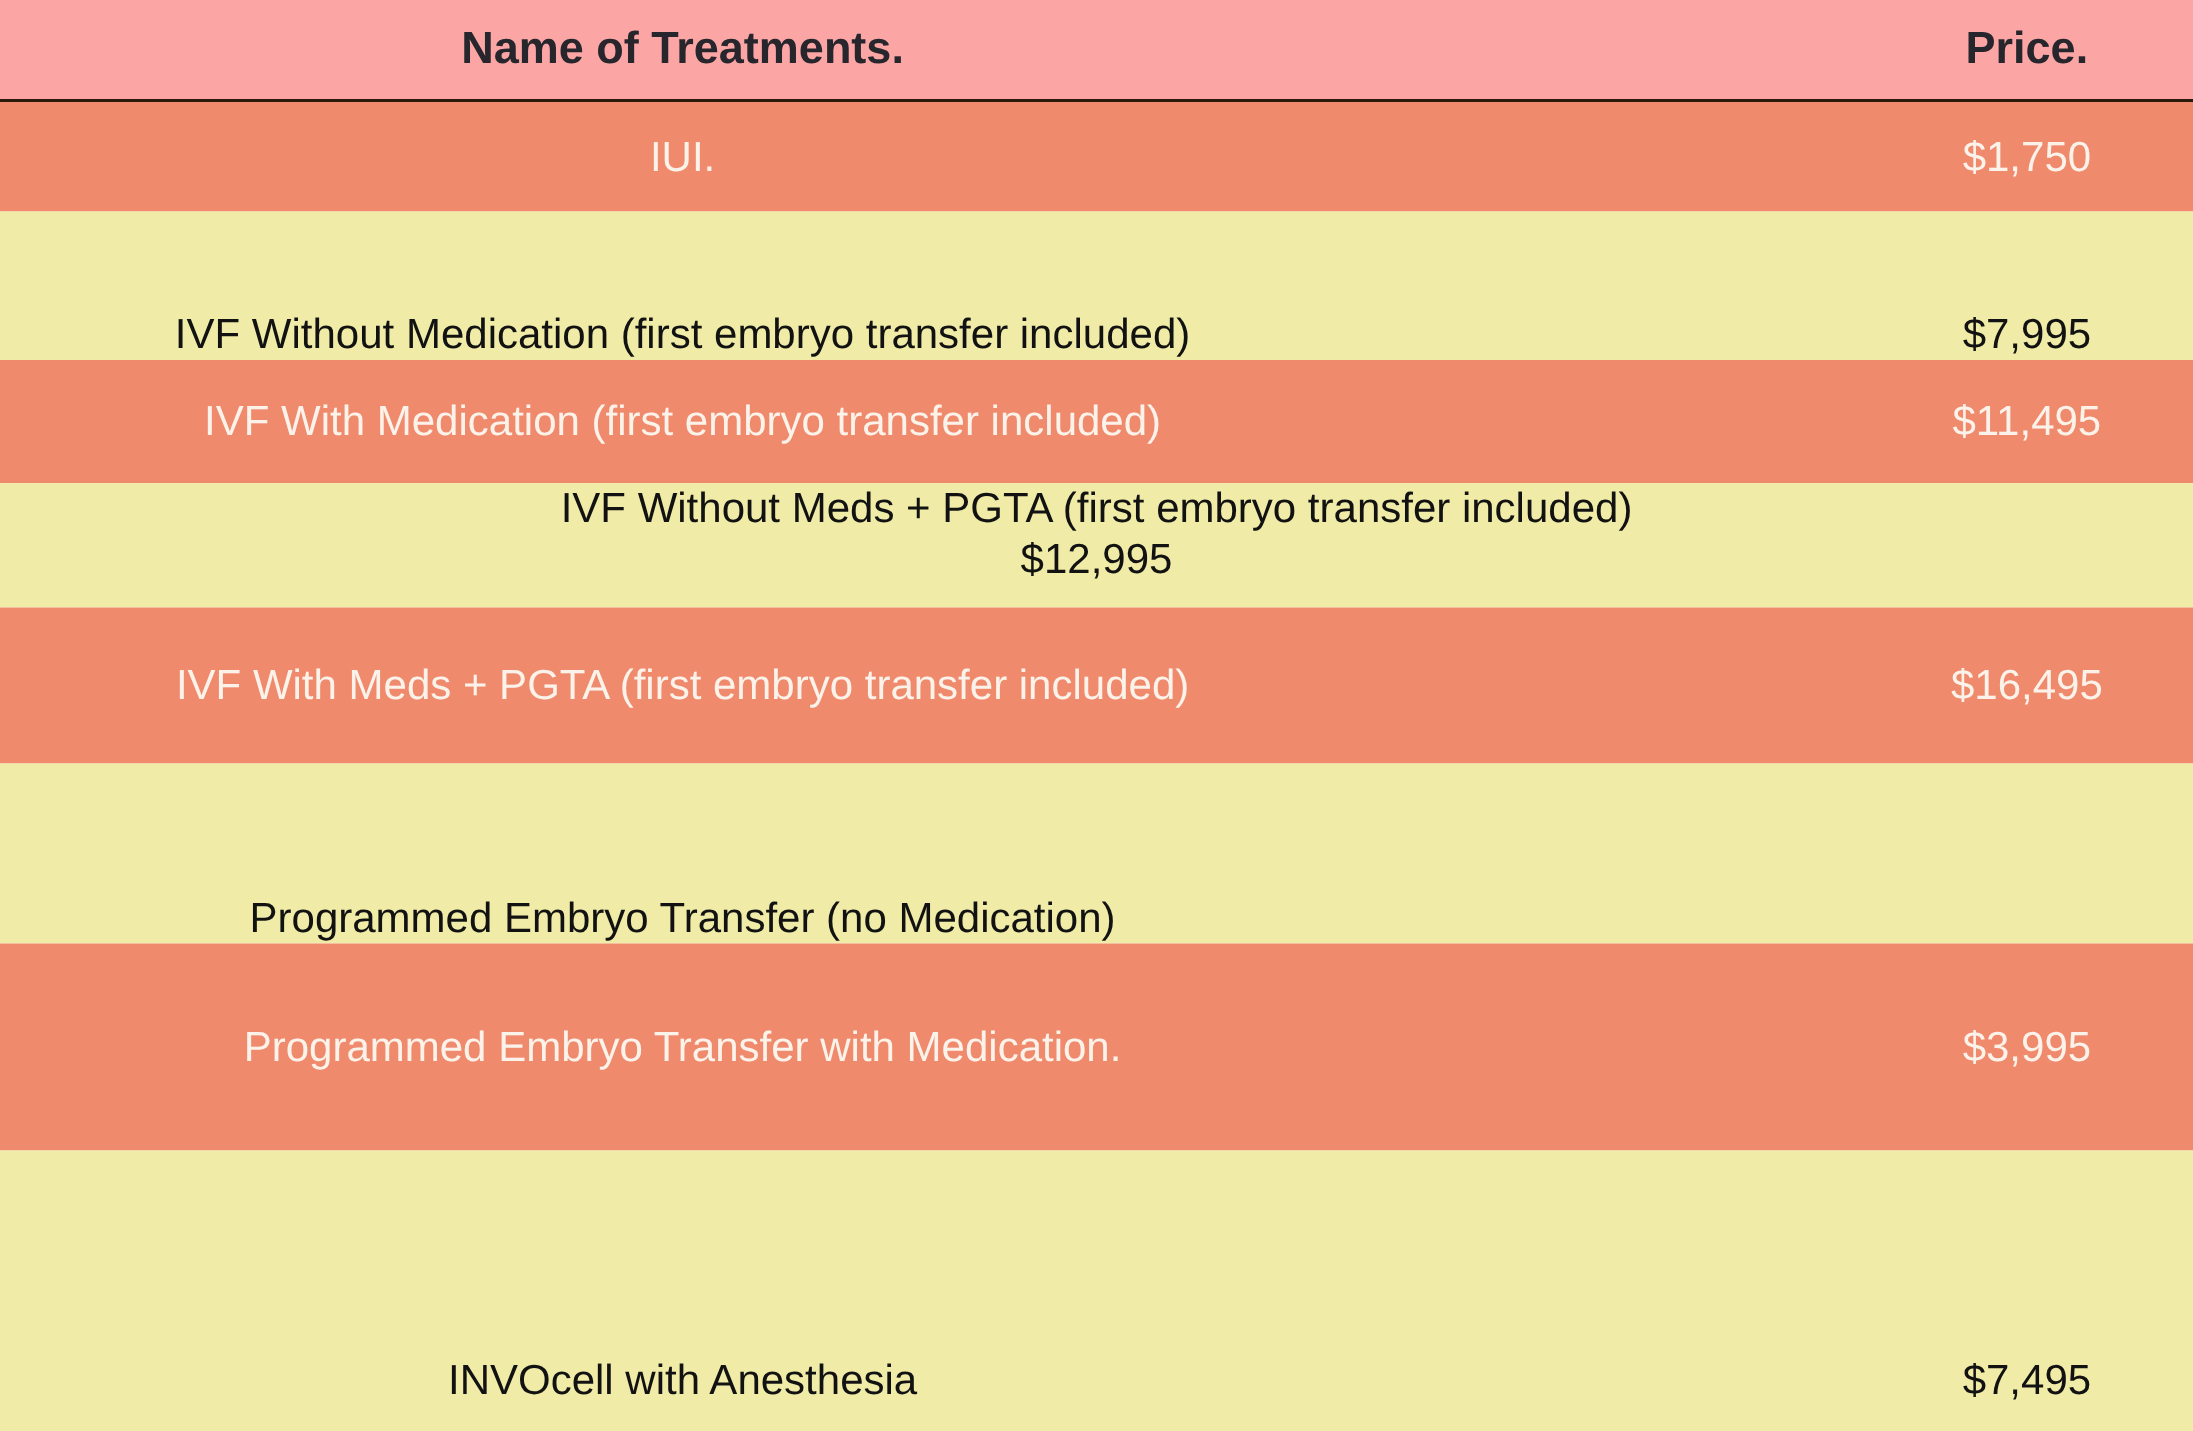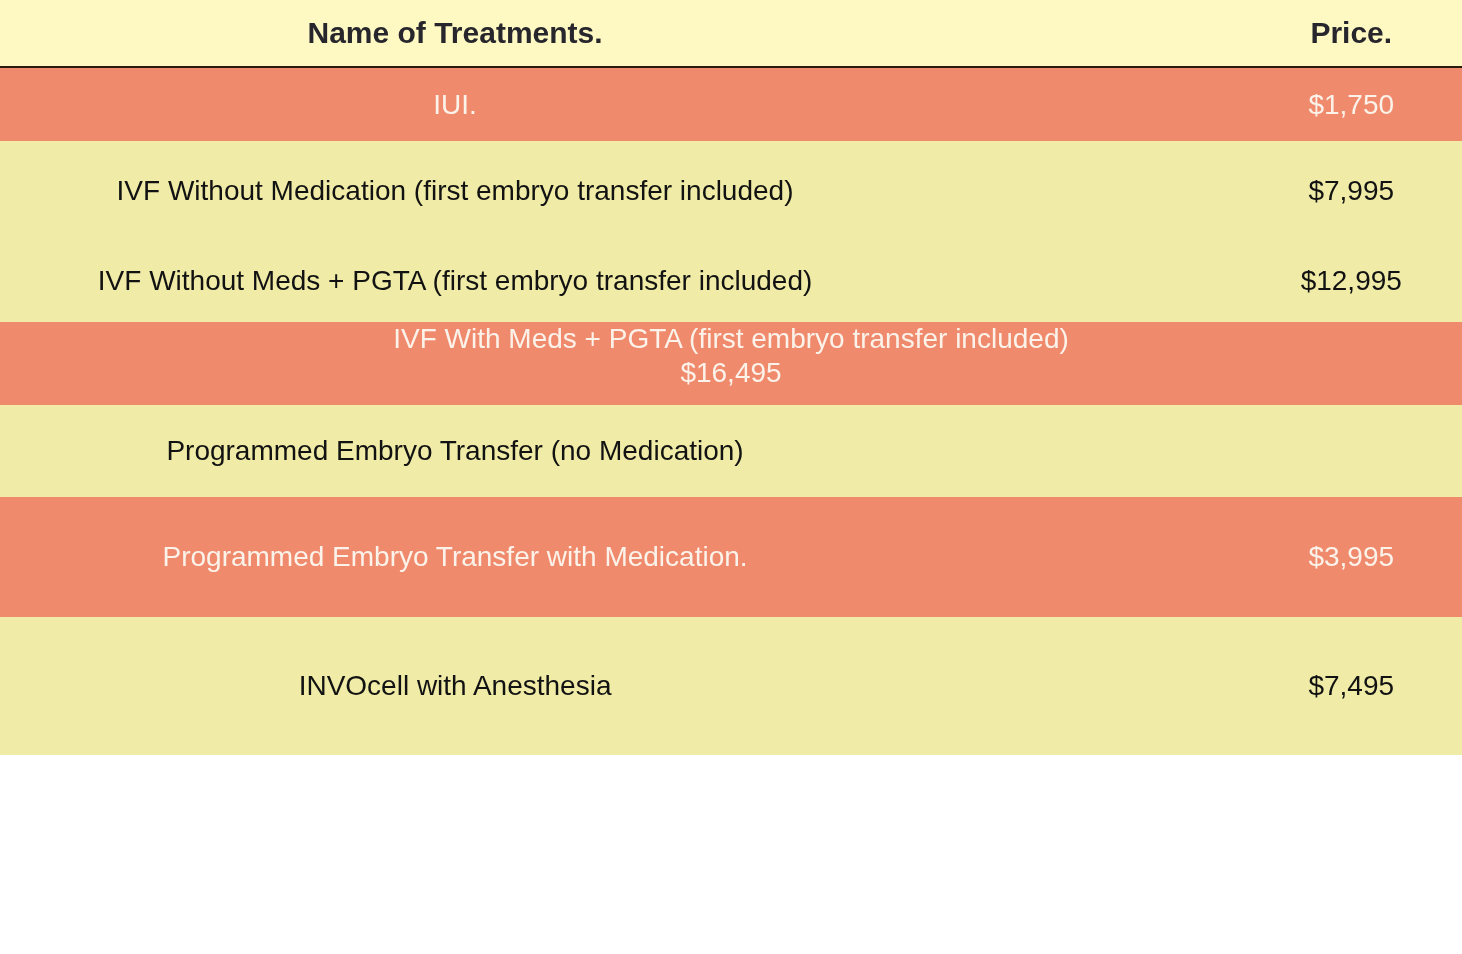--- a/index.html
+++ b/index.html
@@ -36,7 +36,7 @@
   }
   .thead {
     height: 66px;
-    background: #fef9c3;
+    background: #fca5a5;
     border-bottom: 2px solid var(--header-border, #2A1A0D);
     color: var(--header-text, #26262C);
   }

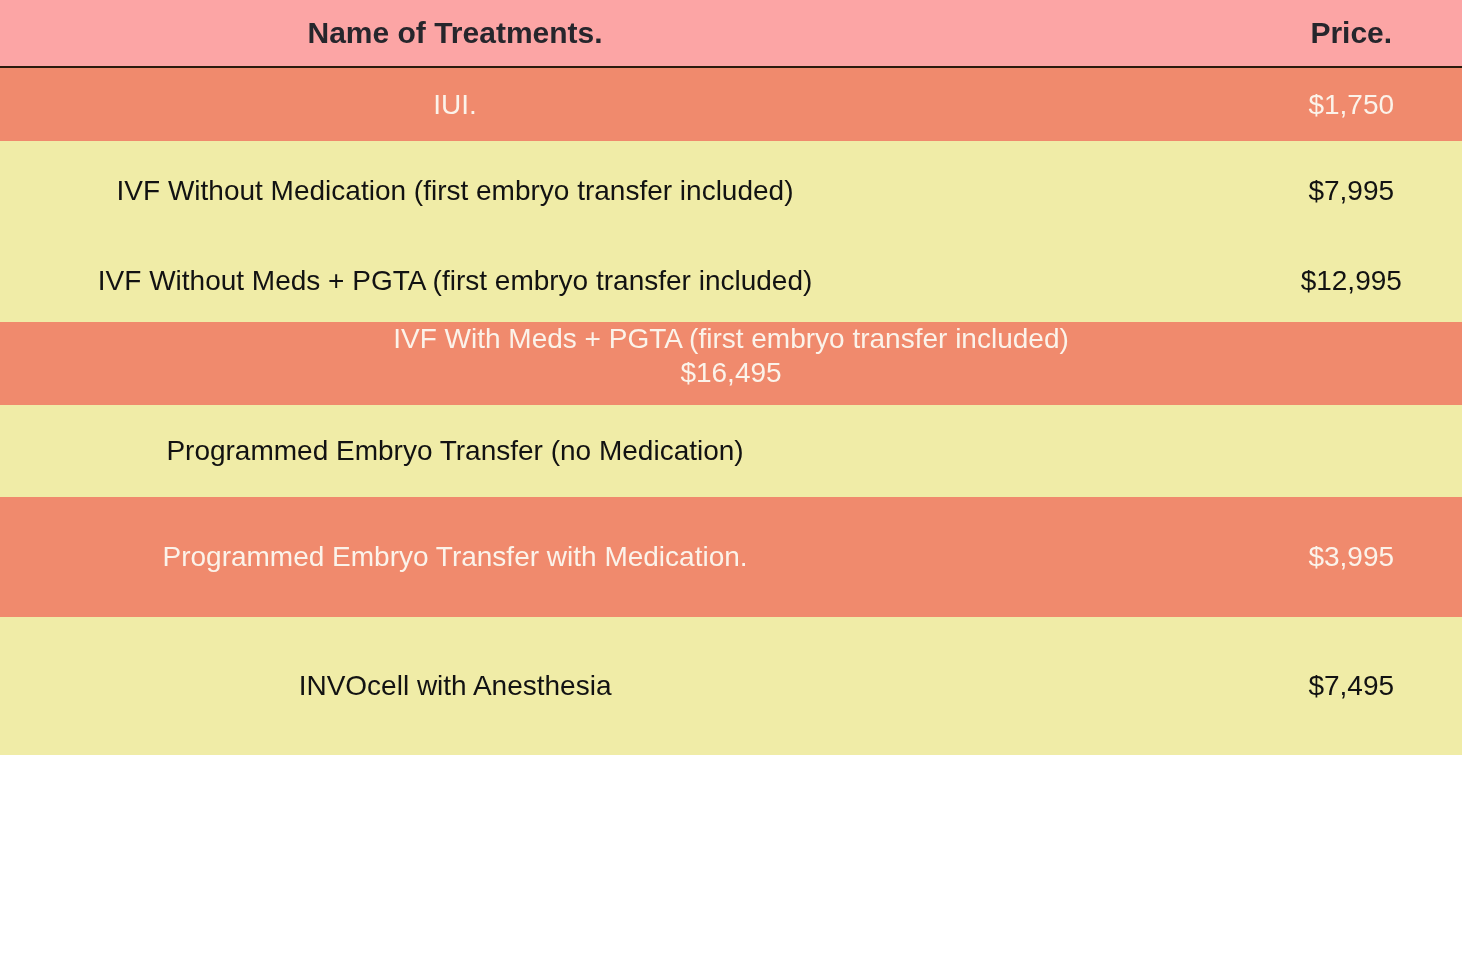--- a/index.html
+++ b/index.html
@@ -54,7 +54,7 @@
   }
   
   #tbody .row:nth-child(1) { height: 73px; }
-  #tbody .row:nth-child(2) { height: 99px; }
+  #tbody .row:nth-child(2) { height: 99px; align-items: flex-end; }
   #tbody .row:nth-child(3) { height: 82px; }
   #tbody .row:nth-child(4) { height: 83px; flex-direction: column; }
   #tbody .row:nth-child(5) { height: 92px; }

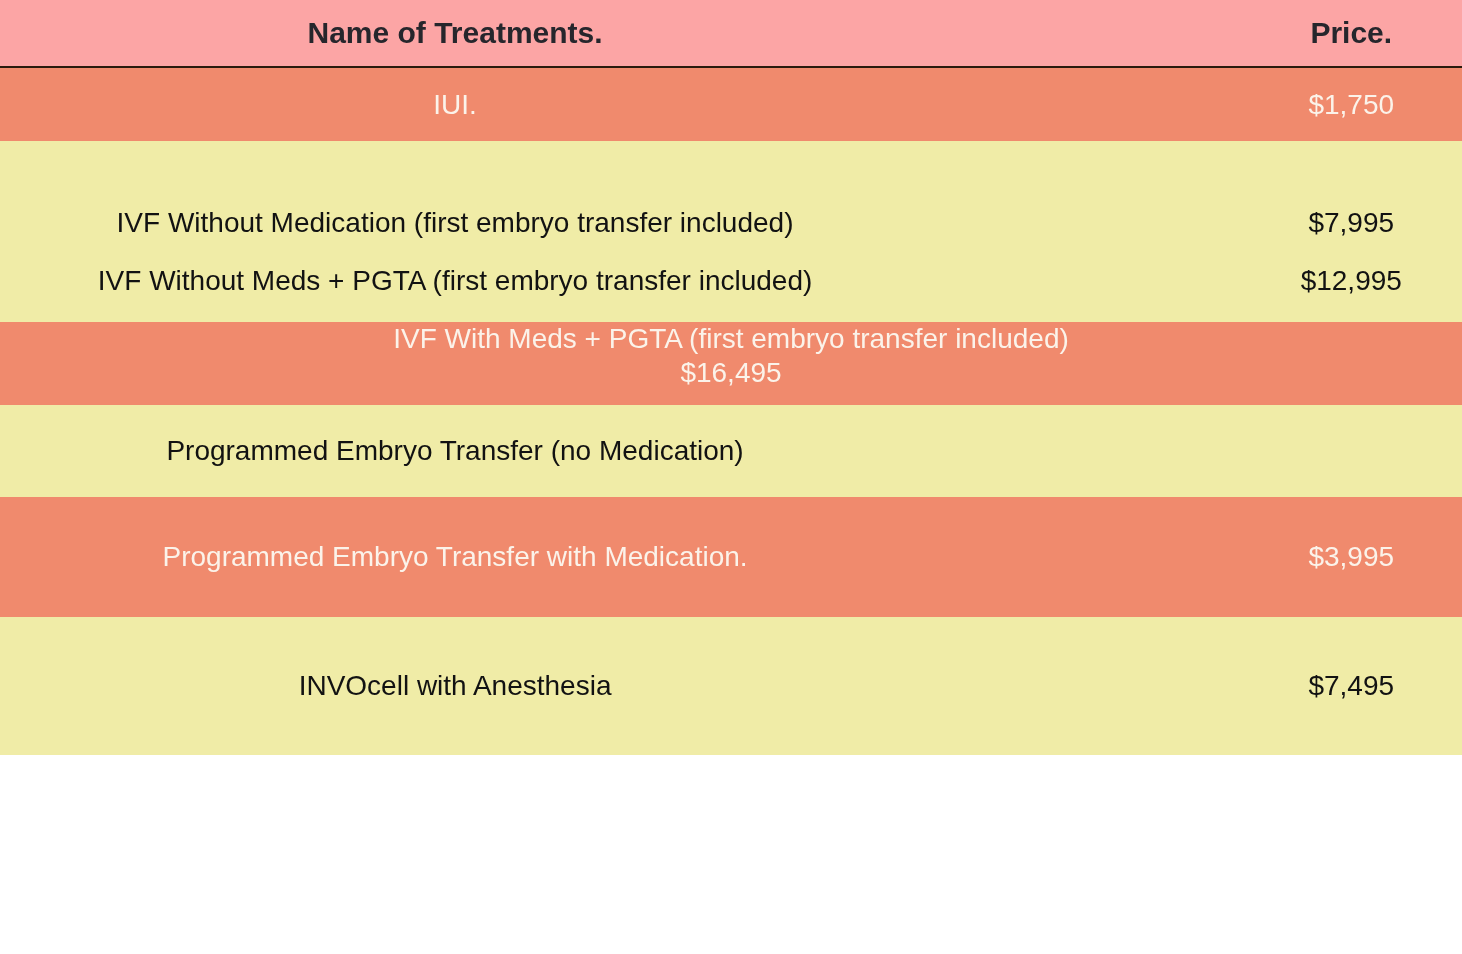--- a/index.html
+++ b/index.html
@@ -82,6 +82,11 @@
         <div class="spacer"></div>
         <div class="cell price">$7,995</div>
       </div>
+      <div class="row salmon">
+        <div class="cell name">IVF With Medication (first embryo transfer included)</div>
+        <div class="spacer"></div>
+        <div class="cell price">$11,495</div>
+      </div>
       <div class="row yellow">
         <div class="cell name">IVF Without Meds + PGTA (first embryo transfer included)</div>
         <div class="spacer"></div>

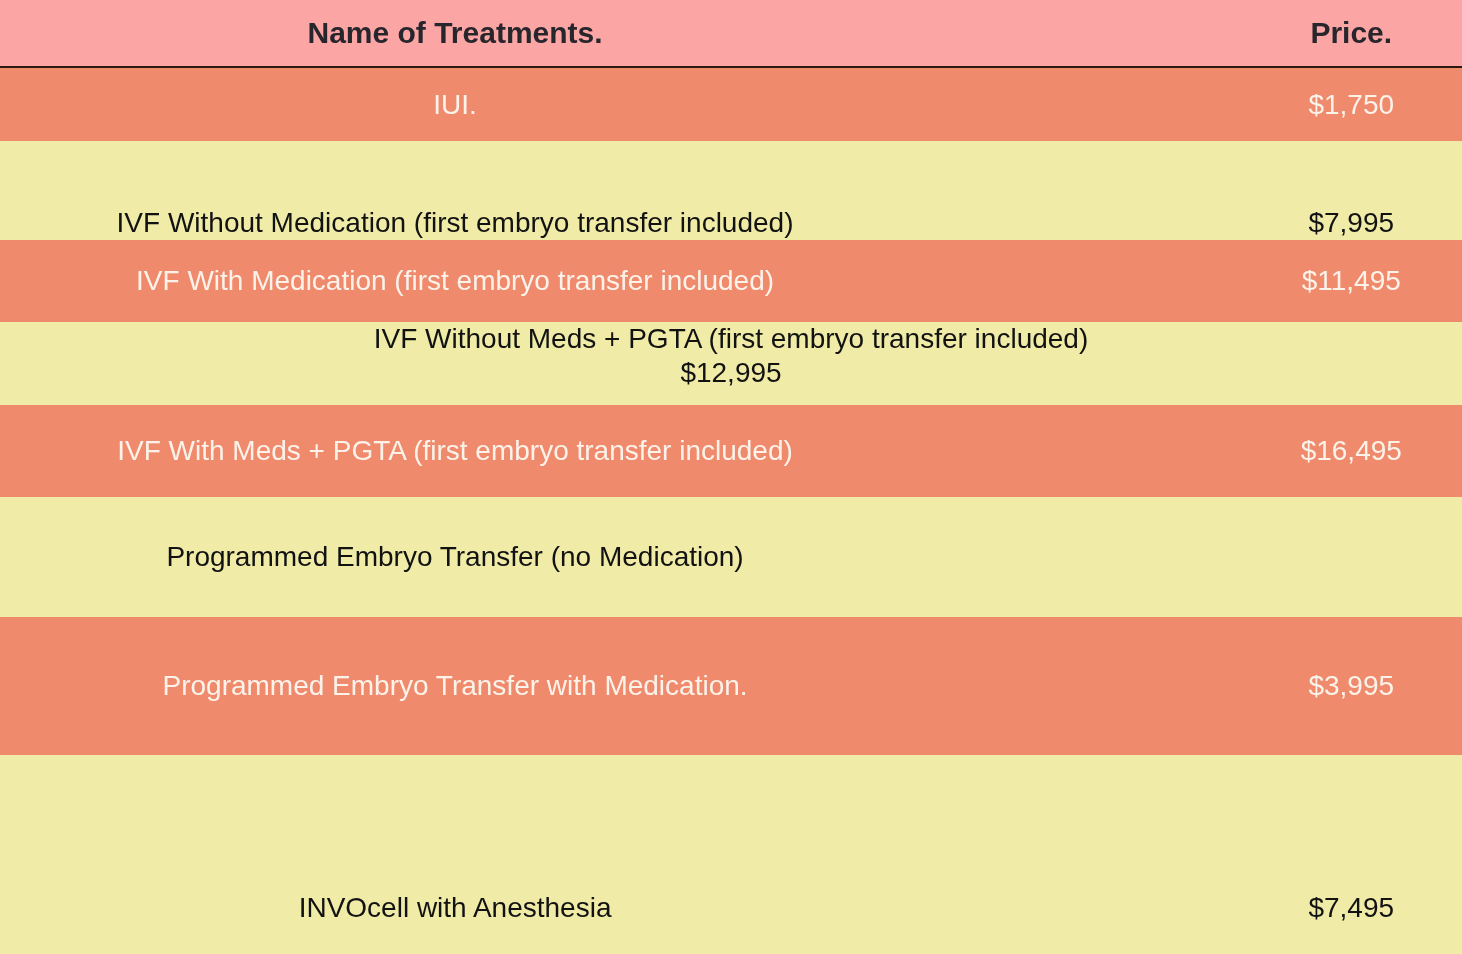--- a/index.html
+++ b/index.html
@@ -57,7 +57,7 @@
   #tbody .row:nth-child(2) { height: 99px; align-items: flex-end; }
   #tbody .row:nth-child(3) { height: 82px; }
   #tbody .row:nth-child(4) { height: 83px; flex-direction: column; }
-  #tbody .row:nth-child(5) { height: 92px; }
+  #tbody .row:nth-child(5) { height: 104px; }
   #tbody .row:nth-child(6) { height: 120px; }
   #tbody .row:nth-child(7) { height: 138px; }
   #tbody .row:nth-child(8) { height: 305px; }

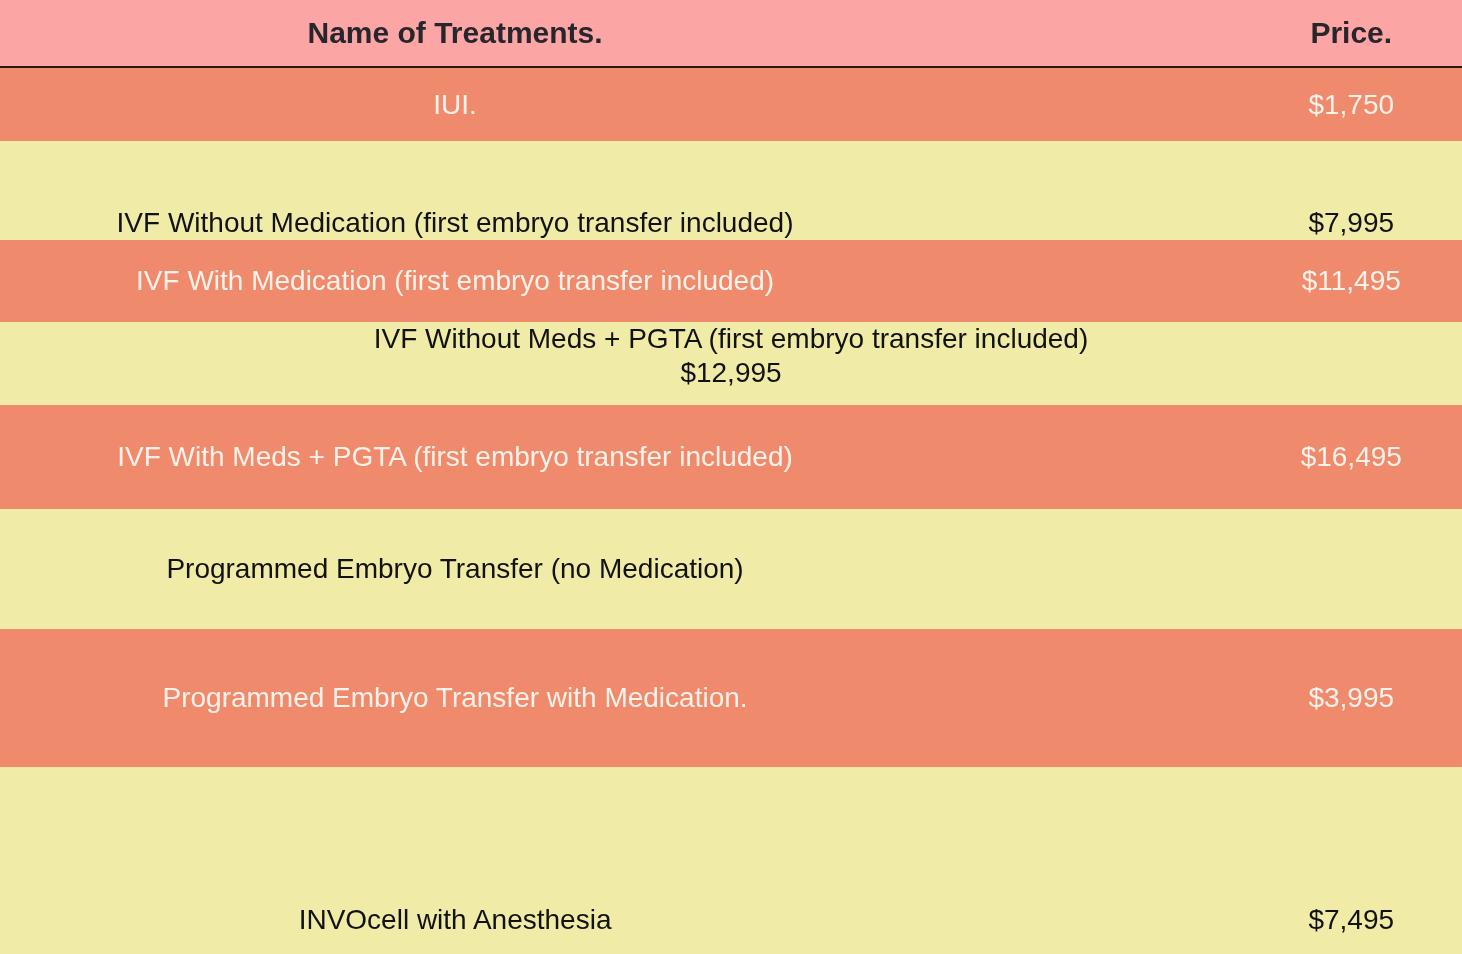--- a/index.html
+++ b/index.html
@@ -58,7 +58,7 @@
   #tbody .row:nth-child(3) { height: 82px; }
   #tbody .row:nth-child(4) { height: 83px; flex-direction: column; }
   #tbody .row:nth-child(5) { height: 104px; }
-  #tbody .row:nth-child(6) { height: 120px; }
+  #tbody .row:nth-child(6) { height: 120px; align-items: flex-end; }
   #tbody .row:nth-child(7) { height: 138px; }
   #tbody .row:nth-child(8) { height: 305px; }
 </style>

